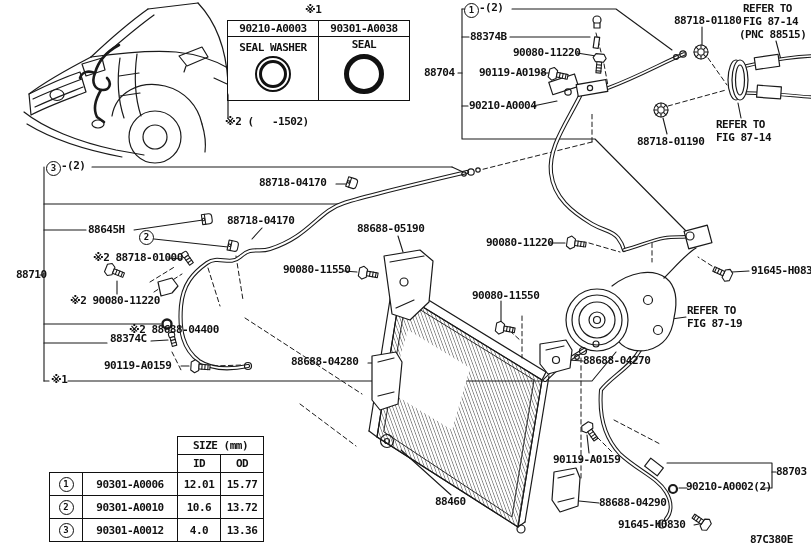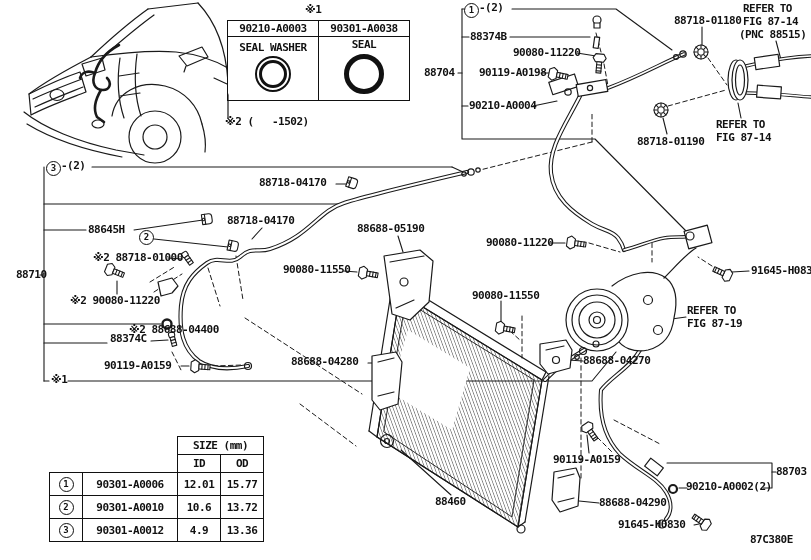--- a/index.html
+++ b/index.html
@@ -364,7 +364,7 @@
     <tr>
       <td class="c-idx"><span class="circ">3</span></td>
       <td class="c-part">90301-A0012</td>
-      <td>4.9</td>
+      <td>4.0</td>
       <td>13.36</td>
     </tr>
   </tbody>

